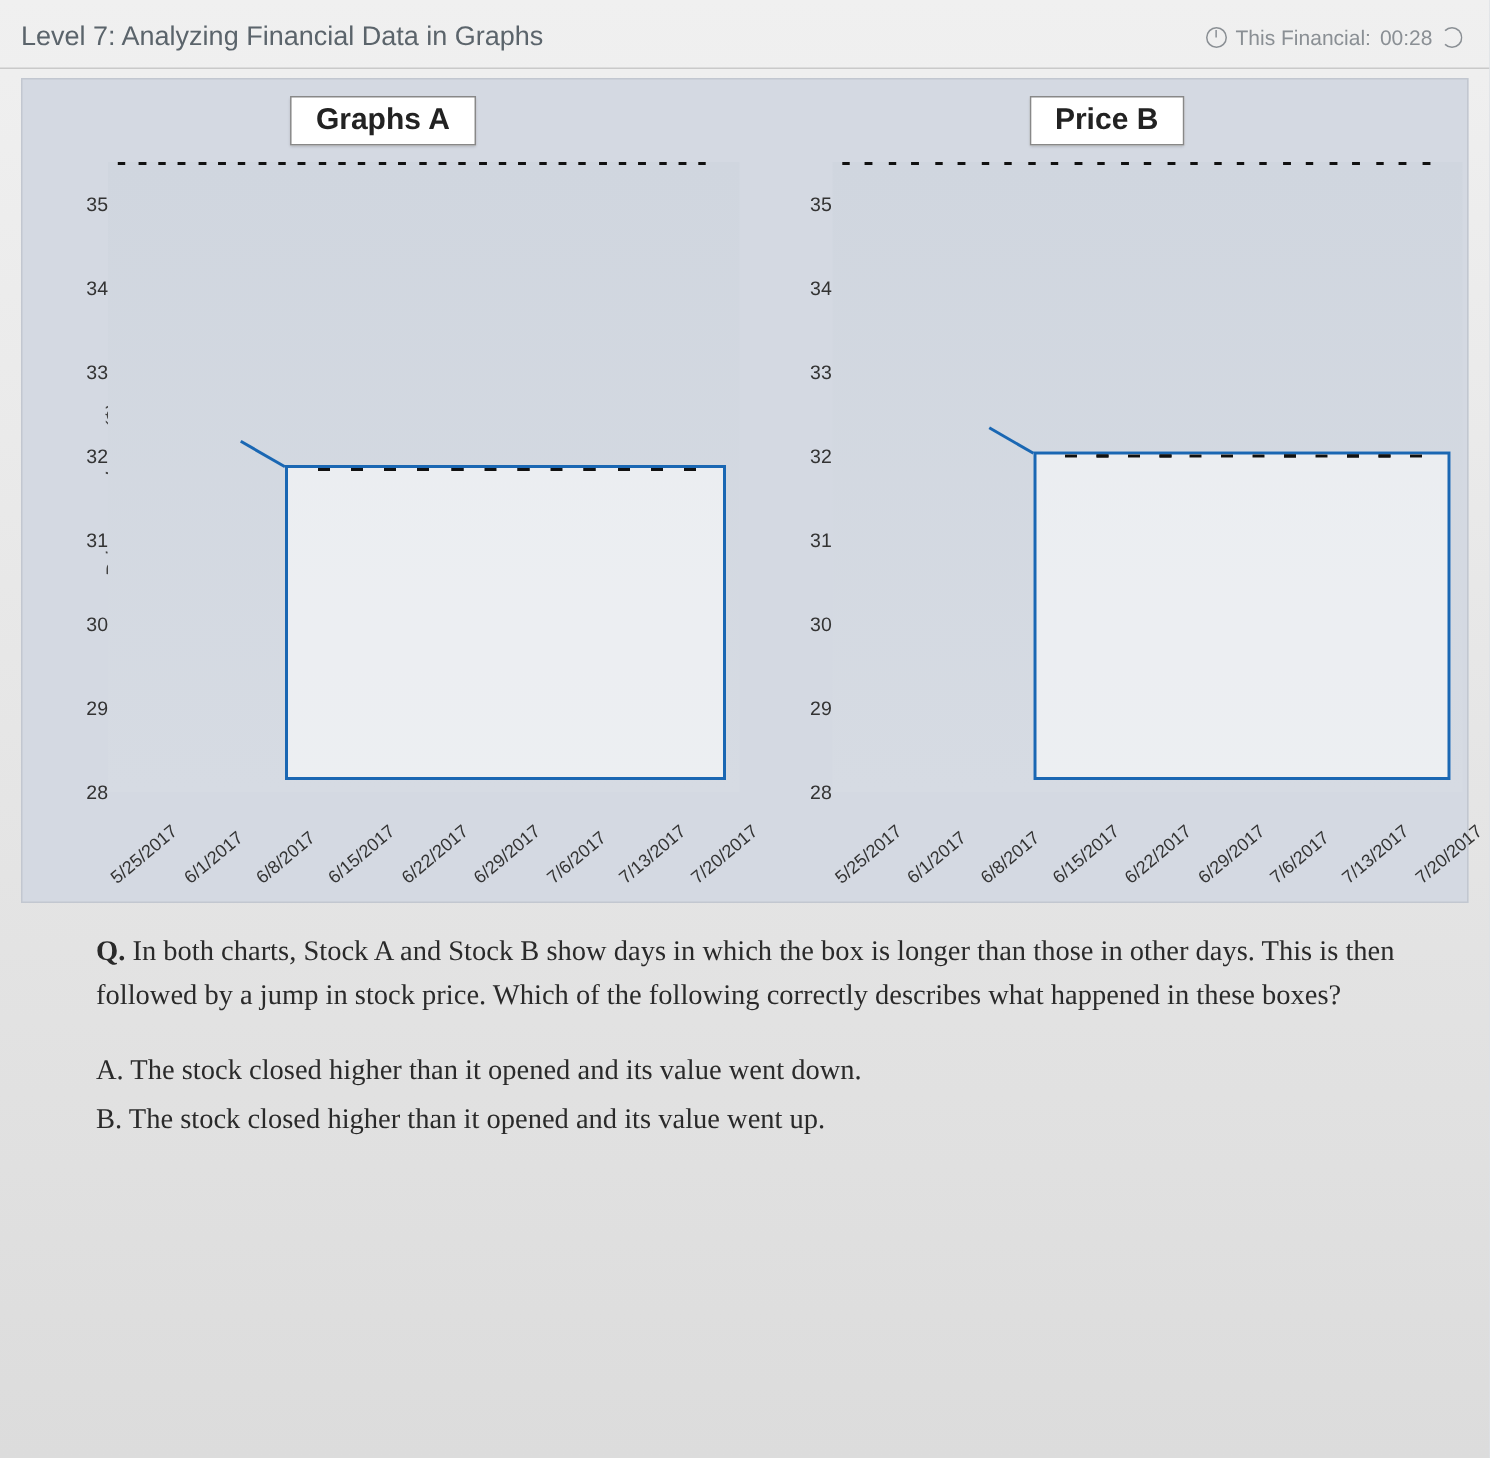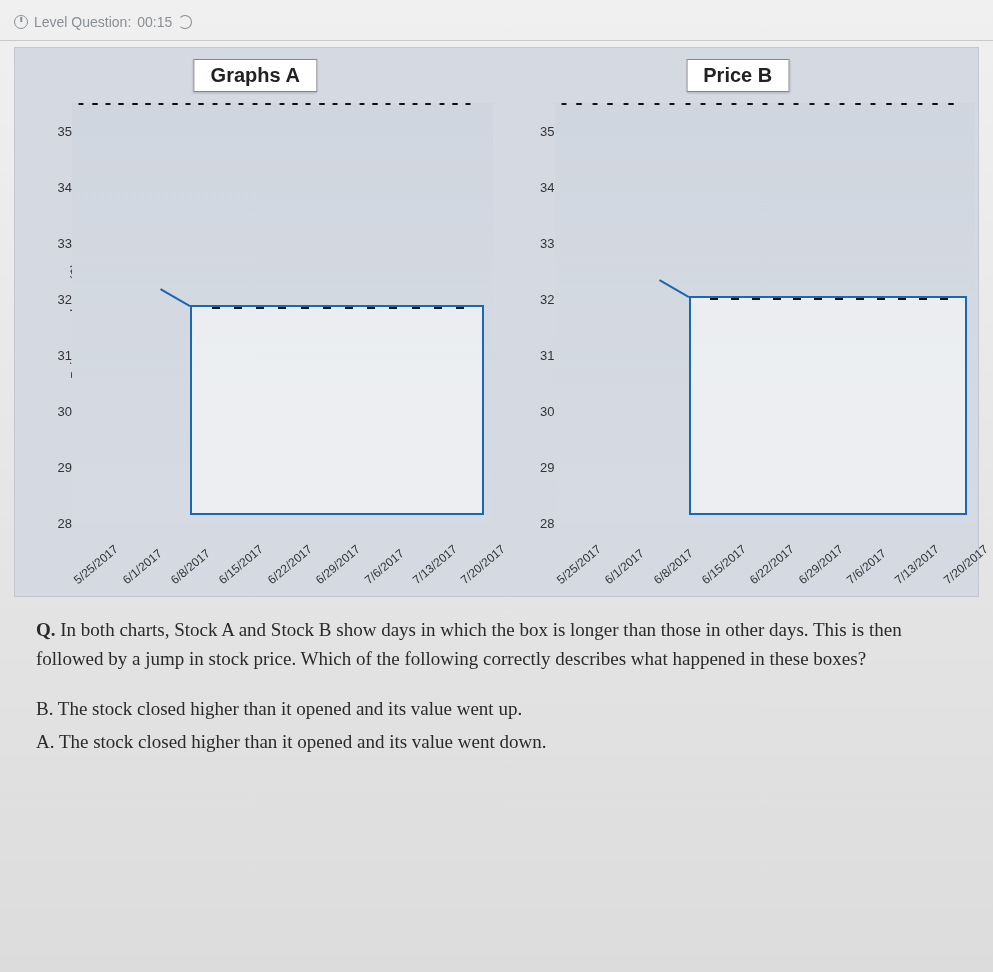--- a/index.html
+++ b/index.html
@@ -98,6 +98,7 @@
 
 <div class="page">
   <div class="header">
+    <div class="header-title">Level 7: Analyzing Financial Data in Graphs</div>
     <div class="header-right">
       <span class="timer-icon"></span>
       <span>Level Question:</span>

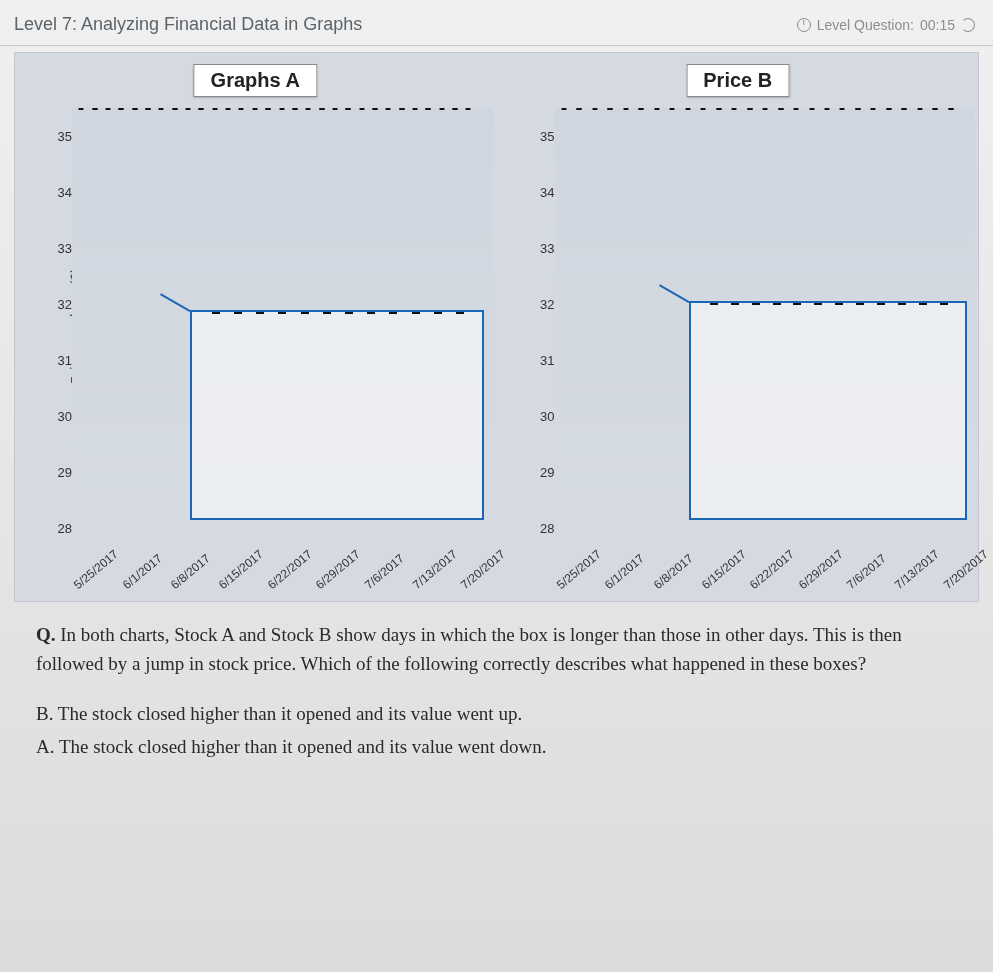--- a/index.html
+++ b/index.html
@@ -101,7 +101,7 @@
     <div class="header-title">Level 7: Analyzing Financial Data in Graphs</div>
     <div class="header-right">
       <span class="timer-icon"></span>
-      <span>Level Question:</span>
+      <span>This Financial:</span>
       <span>00:15</span>
       <span class="refresh-icon"></span>
     </div>

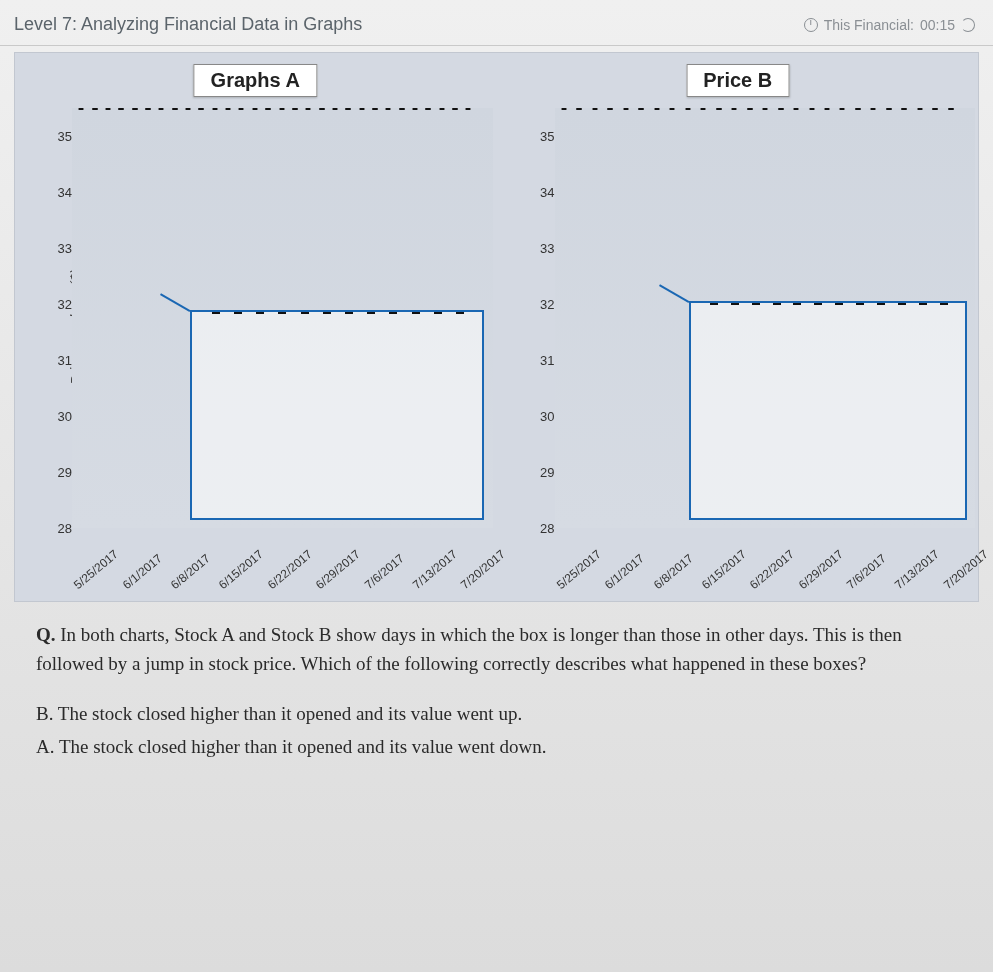--- a/index.html
+++ b/index.html
@@ -102,7 +102,7 @@
     <div class="header-right">
       <span class="timer-icon"></span>
       <span>This Financial:</span>
-      <span>00:15</span>
+      <span>00:28</span>
       <span class="refresh-icon"></span>
     </div>
   </div>

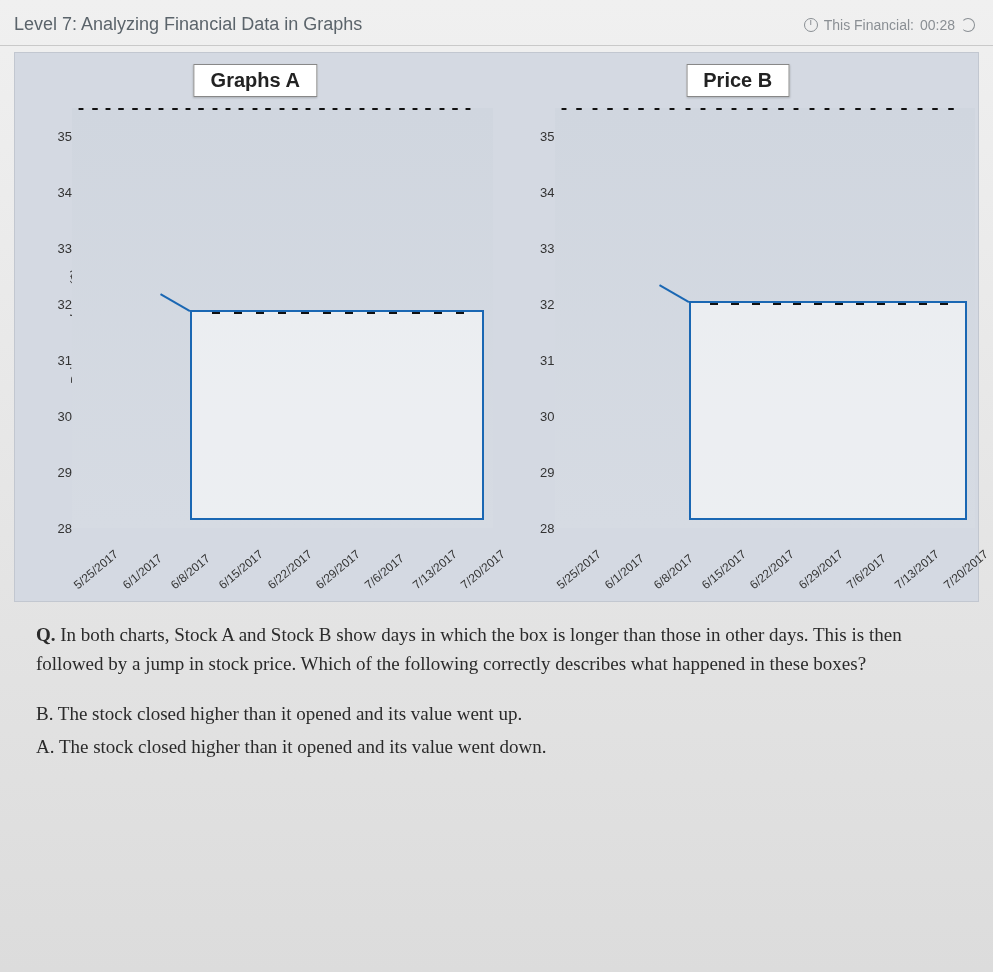--- a/index.html
+++ b/index.html
@@ -86,7 +86,7 @@
   .question {
     padding: 0 36px 0 36px;
     font-family: Georgia, "Times New Roman", serif;
-    font-size: 19px; line-height:1.55; color:#2a2a2a;
+    font-size: 19px; line-height:1.55; color:#2a2a2a;margin-left:28px;
   }
   .question .q-text { margin-bottom:20px; }
   .question .q-prefix { font-weight:700; }

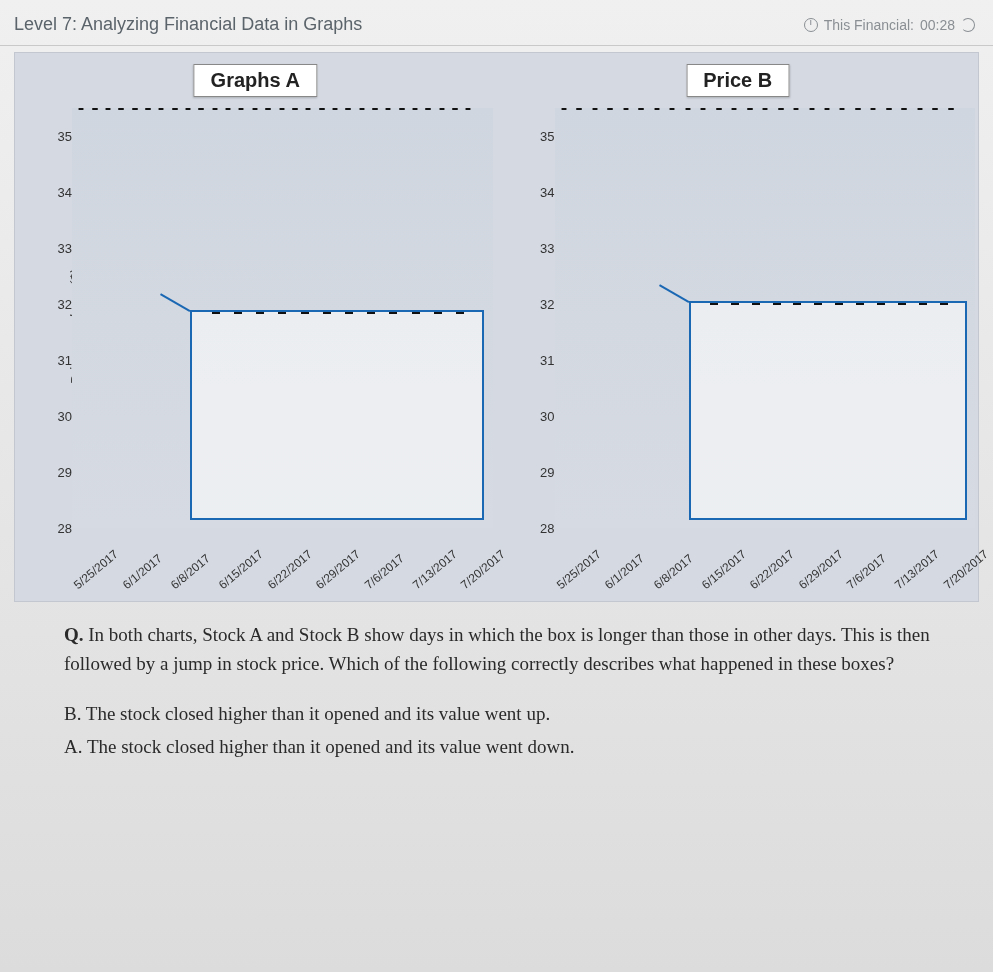--- a/index.html
+++ b/index.html
@@ -497,8 +497,8 @@
       <span>In both charts, Stock A and Stock B show days in which the box is longer than those in other days. This is then followed by a jump in stock price. Which of the following correctly describes what happened in these boxes?</span>
     </div>
     <div class="answers">
+      <div class="ans">A. The stock closed higher than it opened and its value went down.</div>
       <div class="ans">B. The stock closed higher than it opened and its value went up.</div>
-      <div class="ans">A. The stock closed higher than it opened and its value went down.</div>
     </div>
   </div>
 </div>

